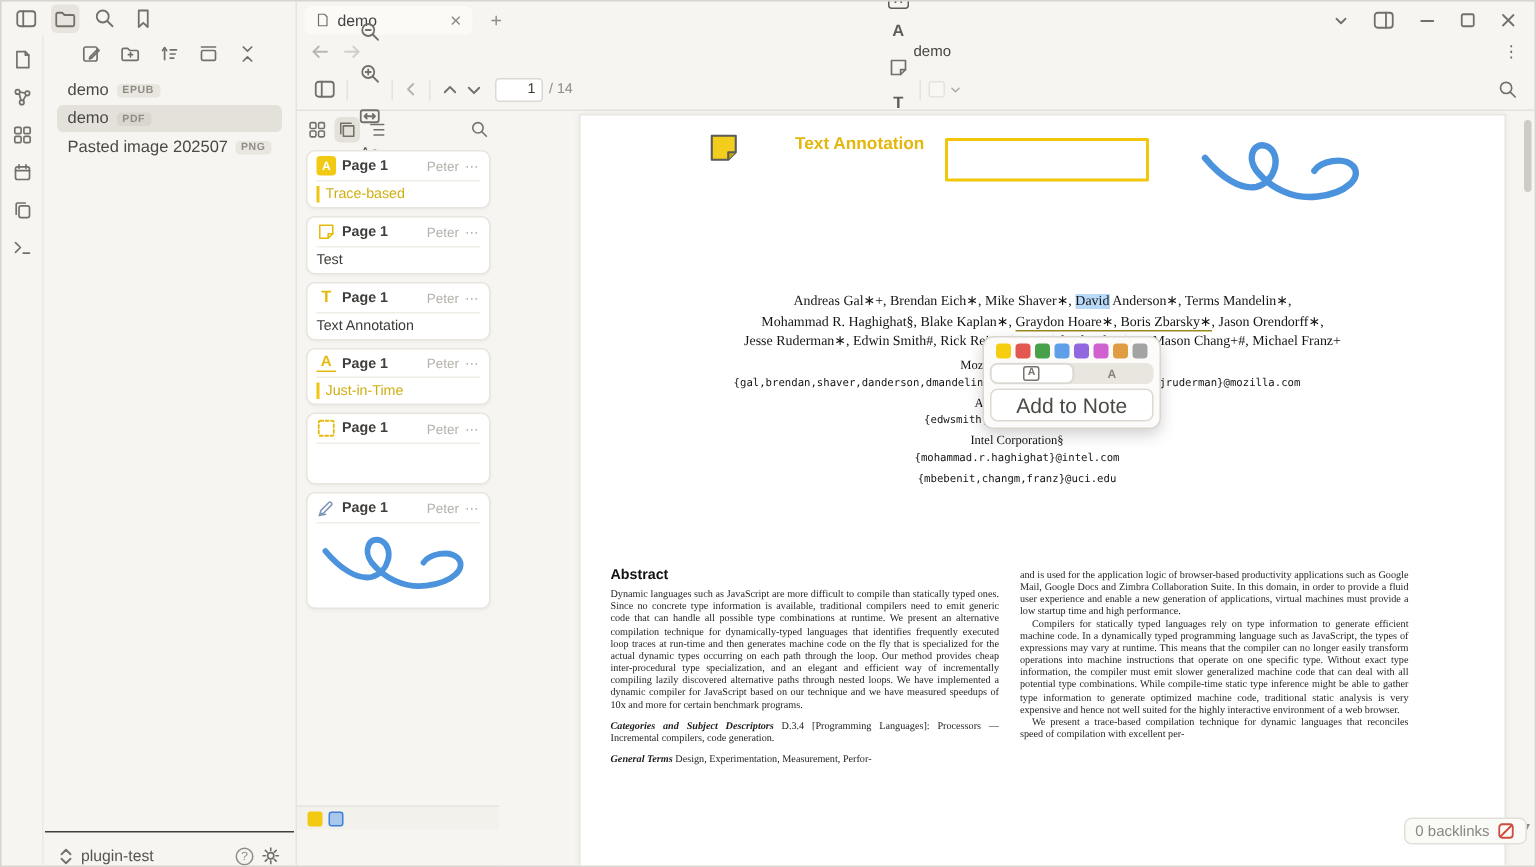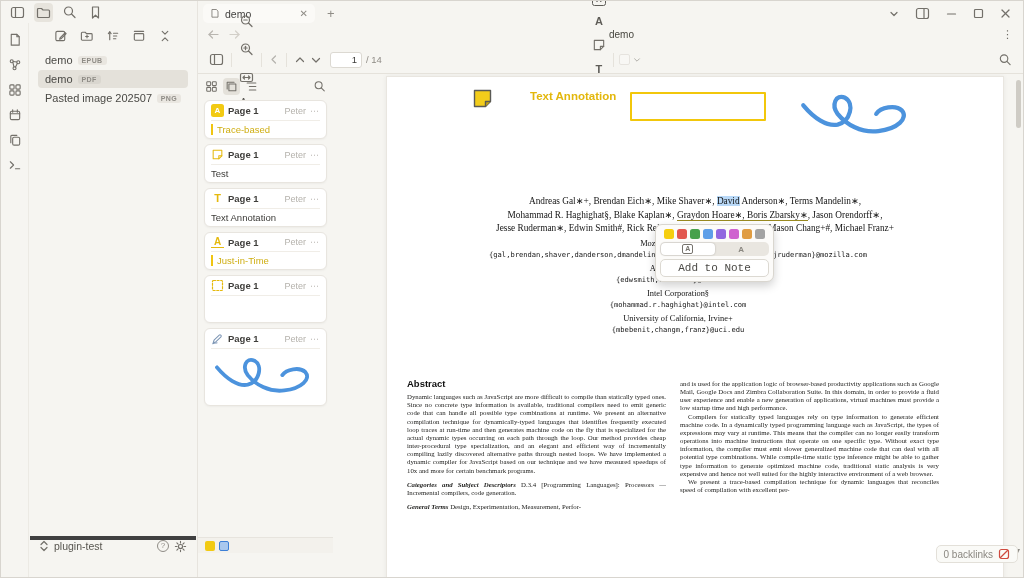--- a/index.html
+++ b/index.html
@@ -110,7 +110,7 @@
   .seg{flex:1;text-align:center;font-size:8px;font-weight:bold;color:#8a8780;padding:1px 0;display:flex;justify-content:center;align-items:center;}
   .seg.on{background:#fff;border-radius:4px;box-shadow:0 0 2px rgba(0,0,0,.25);color:#55534e;}
   .seg .bA{width:11px;height:10px;border:1px solid #77746e;border-radius:2px;font-size:7px;line-height:8px;color:#77746e;}
-  .addnote{background:#fff;border:1px solid #dcd9d2;border-radius:5px;font-size:11px;color:#4a4945;text-align:center;padding:2px 0;font-family:Liberation Mono, monospace;}
+  .addnote{background:#fff;border:1px solid #dcd9d2;border-radius:5px;font-size:14px;color:#4a4945;text-align:center;padding:2px 0;}
   
   .pill{position:absolute;right:5px;bottom:14px;height:18px;display:flex;align-items:center;gap:5px;padding:0 7px;
         background:#fafaf7;border:1px solid #e3e0d9;border-radius:5px;font-size:10px;color:#8a8780;}

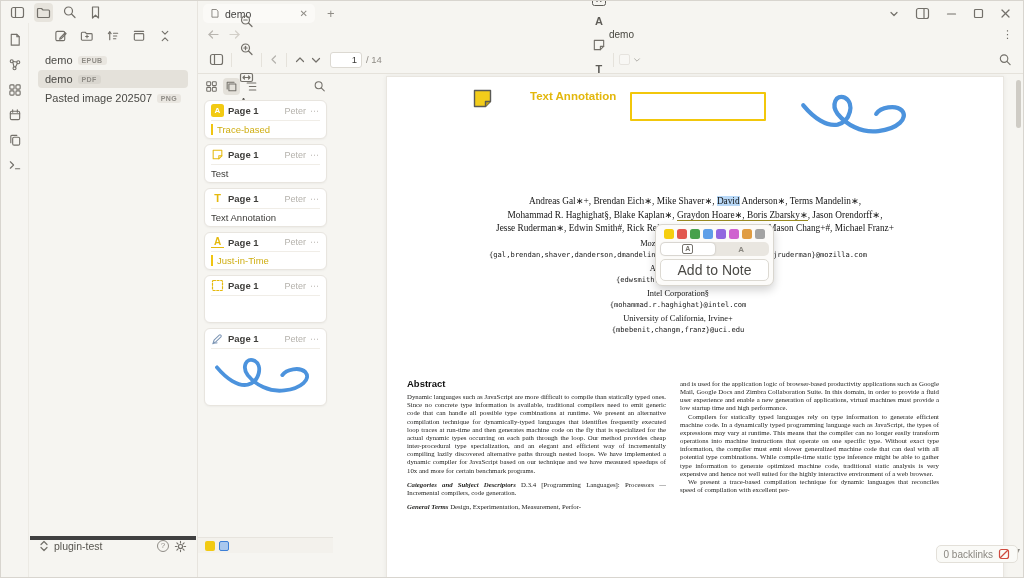--- a/index.html
+++ b/index.html
@@ -531,7 +531,6 @@
               <div class="em">{mohammad.r.haghighat}@intel.com</div>
             </div>
             <div class="grp">
-              <div>University of California, Irvine+</div>
               <div class="em">{mbebenit,changm,franz}@uci.edu</div>
             </div>
           </div>

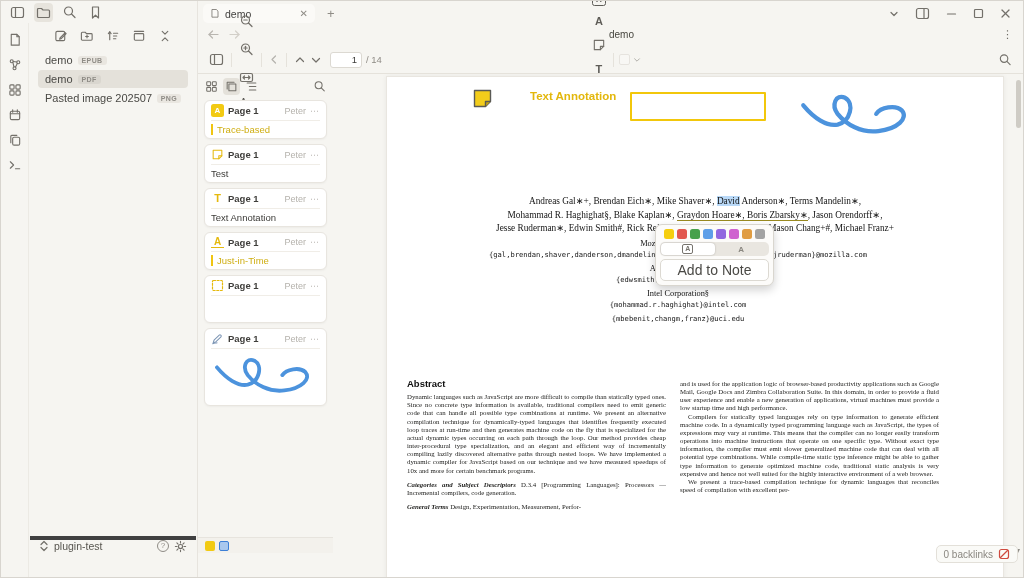--- a/index.html
+++ b/index.html
@@ -23,7 +23,7 @@
   .fitem.active{background:#e4e1da;}
   .badge{font-size:7px;font-weight:bold;color:#8f8c86;background:#e9e6e0;padding:1px 4px;border-radius:3px;letter-spacing:.4px;}
   .fitem.active .badge{background:#d9d6cf;}
-  .vault{height:41px;border-top:4px solid #404040;display:flex;align-items:flex-start;gap:5px;padding:0 9px;font-size:10.5px;color:#57554f;}
+  .vault{height:23px;border-top:1px solid #404040;display:flex;align-items:flex-end;gap:5px;padding:0 9px;font-size:10.5px;color:#57554f;}
   .vault .sp{flex:1;}
   .qmark{width:12px;height:12px;border:1px solid #8f8c86;border-radius:50%;font-size:8px;line-height:10px;text-align:center;color:#8f8c86;}
   

